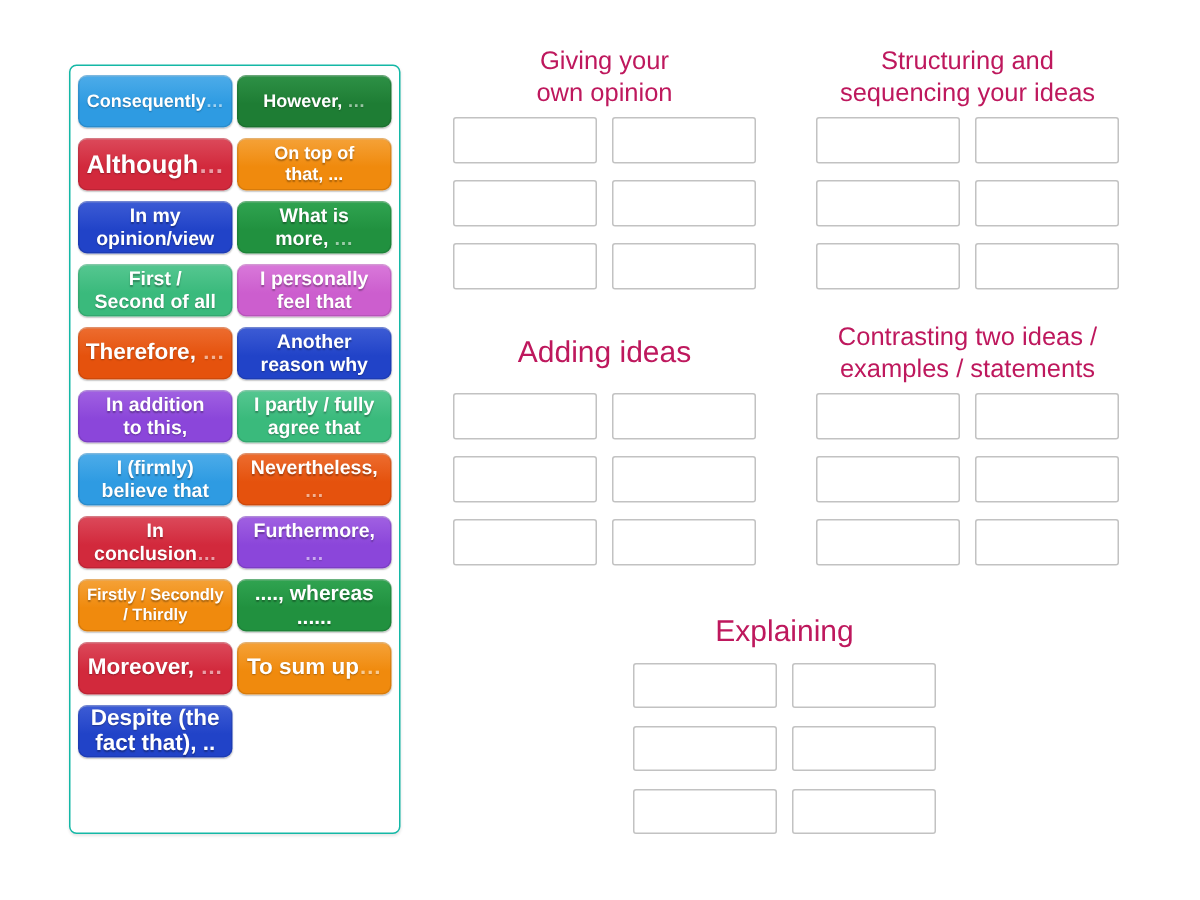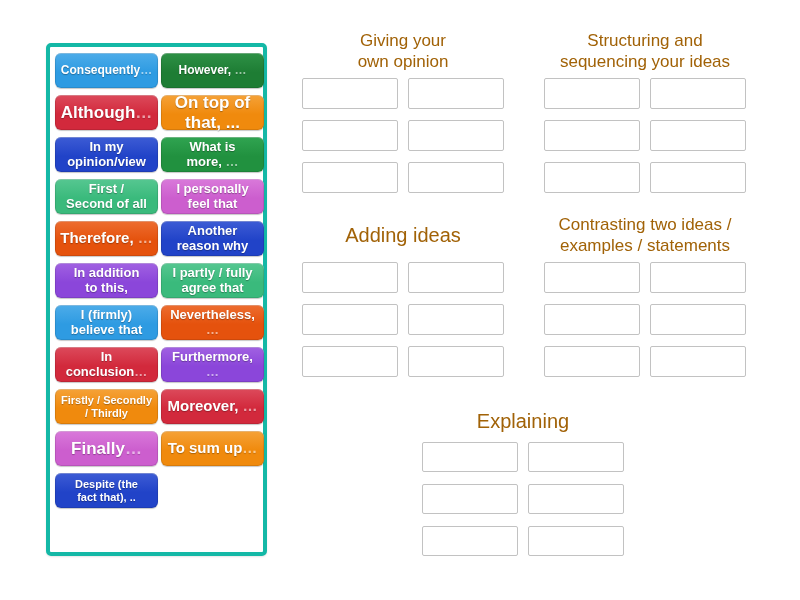--- a/index.html
+++ b/index.html
@@ -33,7 +33,7 @@
   
   .group{position:absolute;}
   .group-title{
-    color:#a16207;font-size:17px;line-height:21px;text-align:center;
+    color:#be185d;font-size:17px;line-height:21px;text-align:center;
     white-space:pre-line;height:46px;margin-bottom:4px;
     display:flex;align-items:center;justify-content:center;
   }

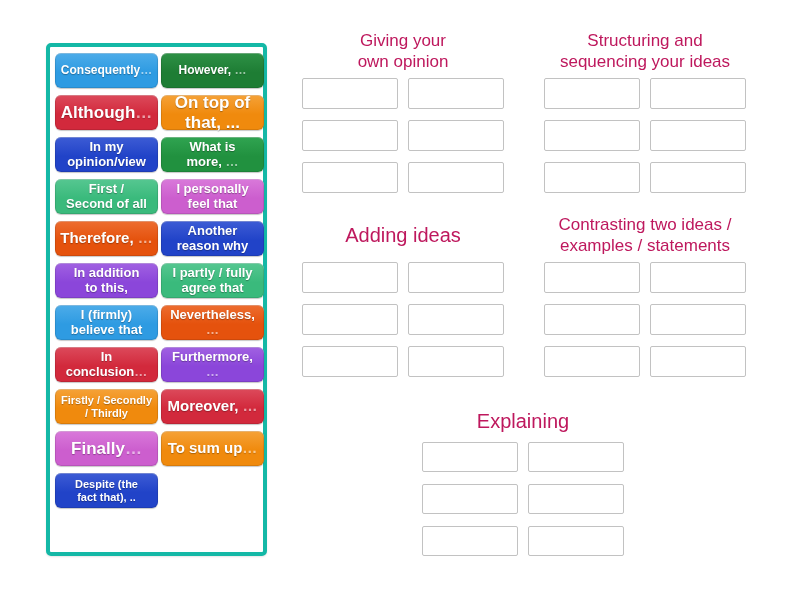--- a/index.html
+++ b/index.html
@@ -12,7 +12,7 @@
   
   .tray{
     position:absolute;left:46px;top:43px;width:221px;height:513px;
-    background:#fff;border:4px solid #14b8a6;border-radius:5px;
+    background:#fff;border:1px solid #14b8a6;border-radius:5px;
     box-shadow:0 1px 2px rgba(0,0,0,0.10);
     box-sizing:border-box;padding:6px 5px;
   }

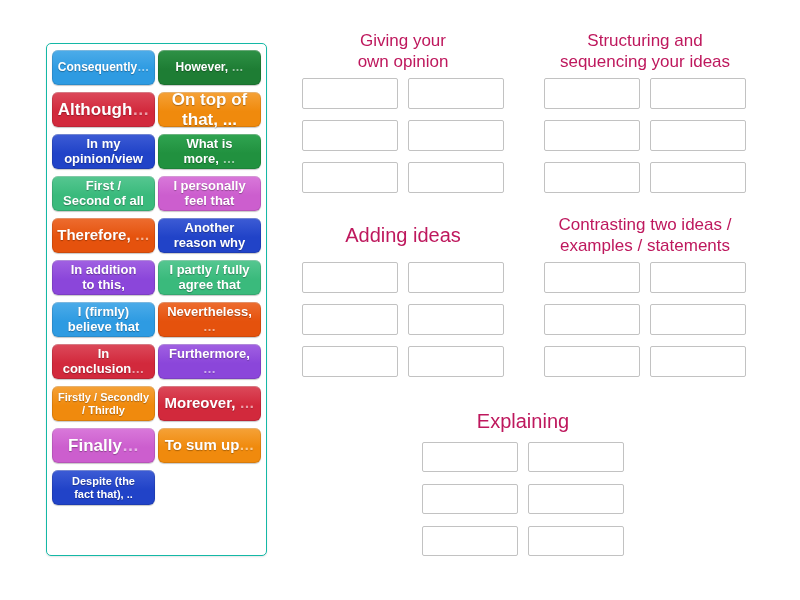--- a/index.html
+++ b/index.html
@@ -63,7 +63,7 @@
       <div class="tile" style="background: linear-gradient(rgb(220, 74, 91) 0%, rgb(210, 41, 60) 55%); font-size: 17px;">
         <span>Although<span class="fade">…</span></span>
       </div>
-      <div class="tile" style="background: linear-gradient(rgb(245, 162, 56) 0%, rgb(240, 138, 13) 55%); font-size: 17px;">
+      <div class="tile" style="background: linear-gradient(rgb(245, 162, 56) 0%, rgb(240, 138, 13) 55%); font-size: 12px;">
         <span>On top of<br>that, ...</span>
       </div>
       <div class="tile" style="background: linear-gradient(rgb(61, 92, 213) 0%, rgb(33, 67, 200) 55%); font-size: 13px;">

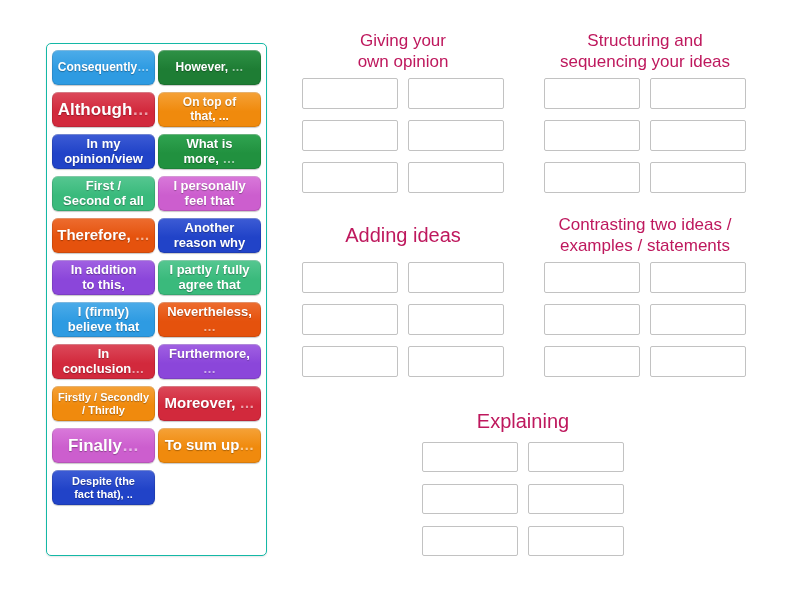--- a/index.html
+++ b/index.html
@@ -105,6 +105,9 @@
       <div class="tile" style="background: linear-gradient(rgb(245, 162, 56) 0%, rgb(240, 138, 13) 55%); font-size: 11px;">
         <span>Firstly / Secondly<br>/ Thirdly</span>
       </div>
+      <div class="tile" style="background: linear-gradient(rgb(48, 164, 81) 0%, rgb(33, 145, 63) 55%); font-size: 14px;">
+        <span>...., whereas<br>......</span>
+      </div>
       <div class="tile" style="background: linear-gradient(rgb(220, 74, 91) 0%, rgb(210, 41, 60) 55%); font-size: 15px;">
         <span>Moreover, <span class="fade">…</span></span>
       </div>

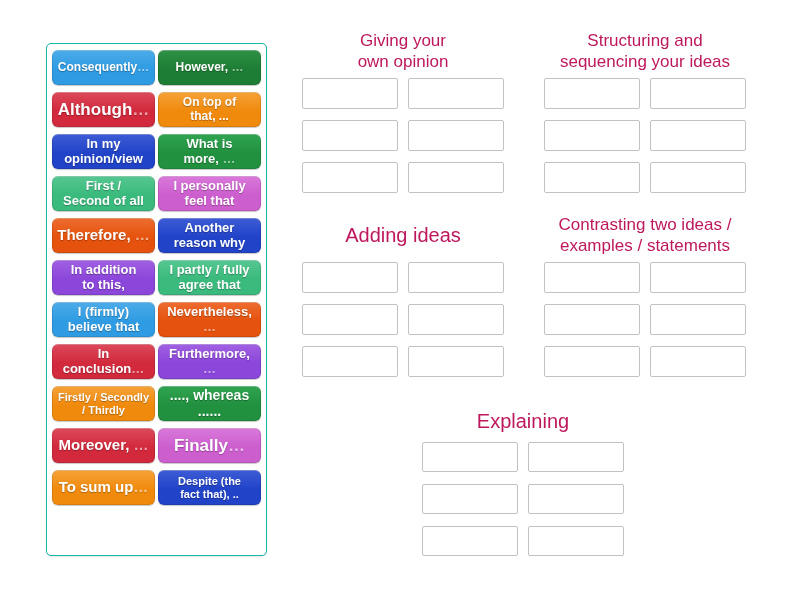--- a/index.html
+++ b/index.html
@@ -111,9 +111,6 @@
       <div class="tile" style="background: linear-gradient(rgb(220, 74, 91) 0%, rgb(210, 41, 60) 55%); font-size: 15px;">
         <span>Moreover, <span class="fade">…</span></span>
       </div>
-      <div class="tile" style="background: linear-gradient(rgb(217, 121, 218) 0%, rgb(204, 94, 206) 55%); font-size: 17px;">
-        <span>Finally<span class="fade">…</span></span>
-      </div>
       <div class="tile" style="background: linear-gradient(rgb(245, 162, 56) 0%, rgb(240, 138, 13) 55%); font-size: 15px;">
         <span>To sum up<span class="fade">…</span></span>
       </div>

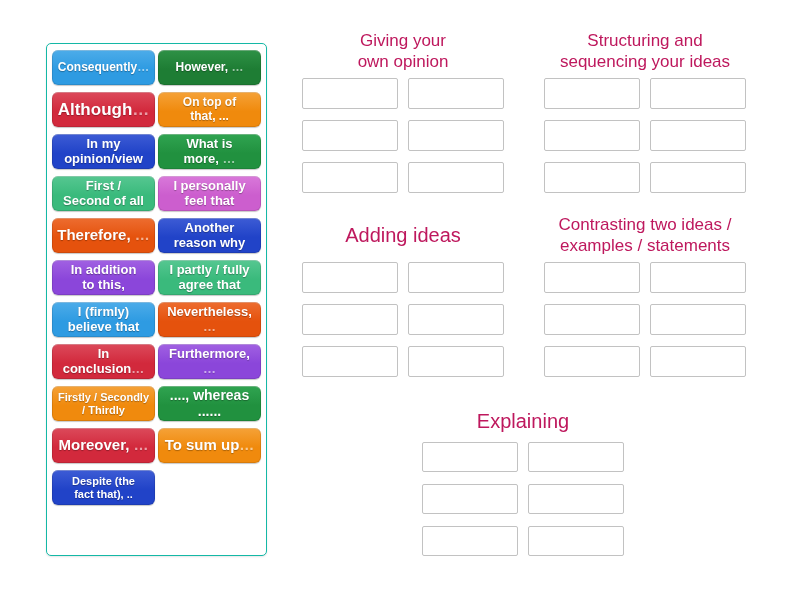--- a/index.html
+++ b/index.html
@@ -114,7 +114,7 @@
       <div class="tile" style="background: linear-gradient(rgb(245, 162, 56) 0%, rgb(240, 138, 13) 55%); font-size: 15px;">
         <span>To sum up<span class="fade">…</span></span>
       </div>
-      <div class="tile" style="background: linear-gradient(rgb(61, 92, 213) 0%, rgb(33, 67, 200) 55%); font-size: 11px;">
+      <div class="tile" style="background: linear-gradient(rgb(61, 92, 213) 0%, rgb(33, 67, 200) 55%); font-size: 15px;">
         <span>Despite (the<br>fact that), ..</span>
       </div>
     </div>

